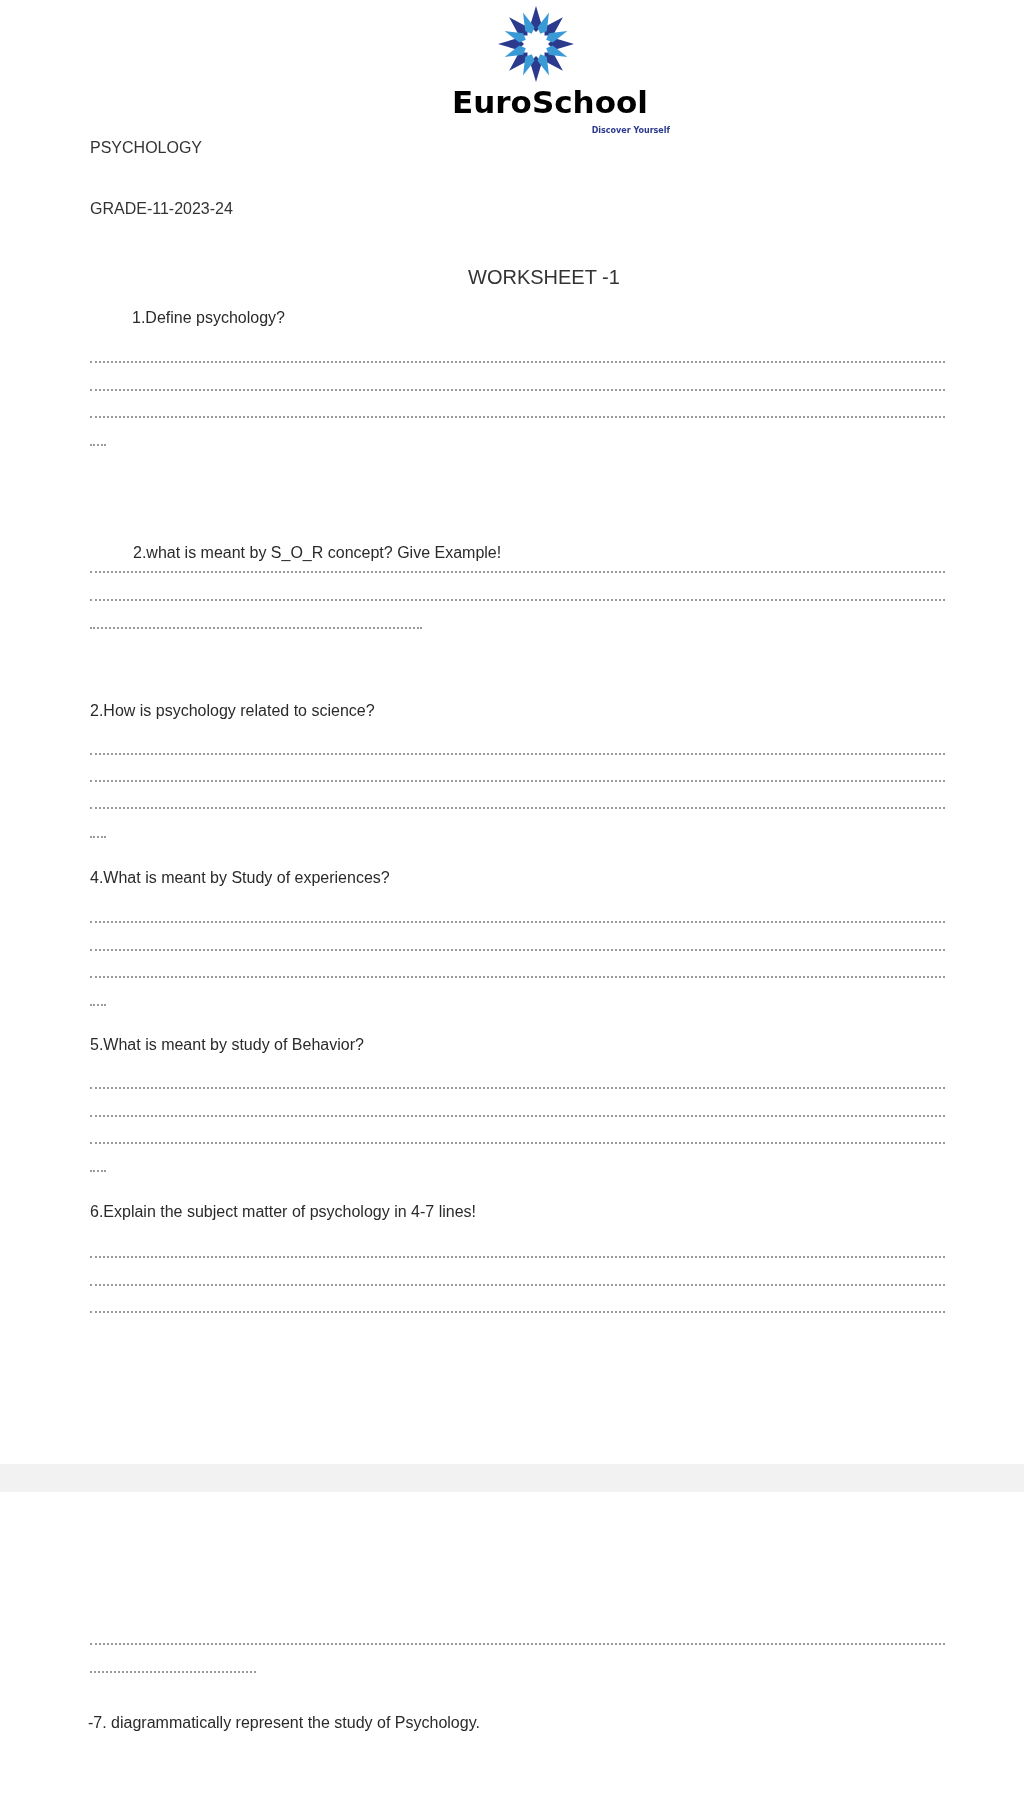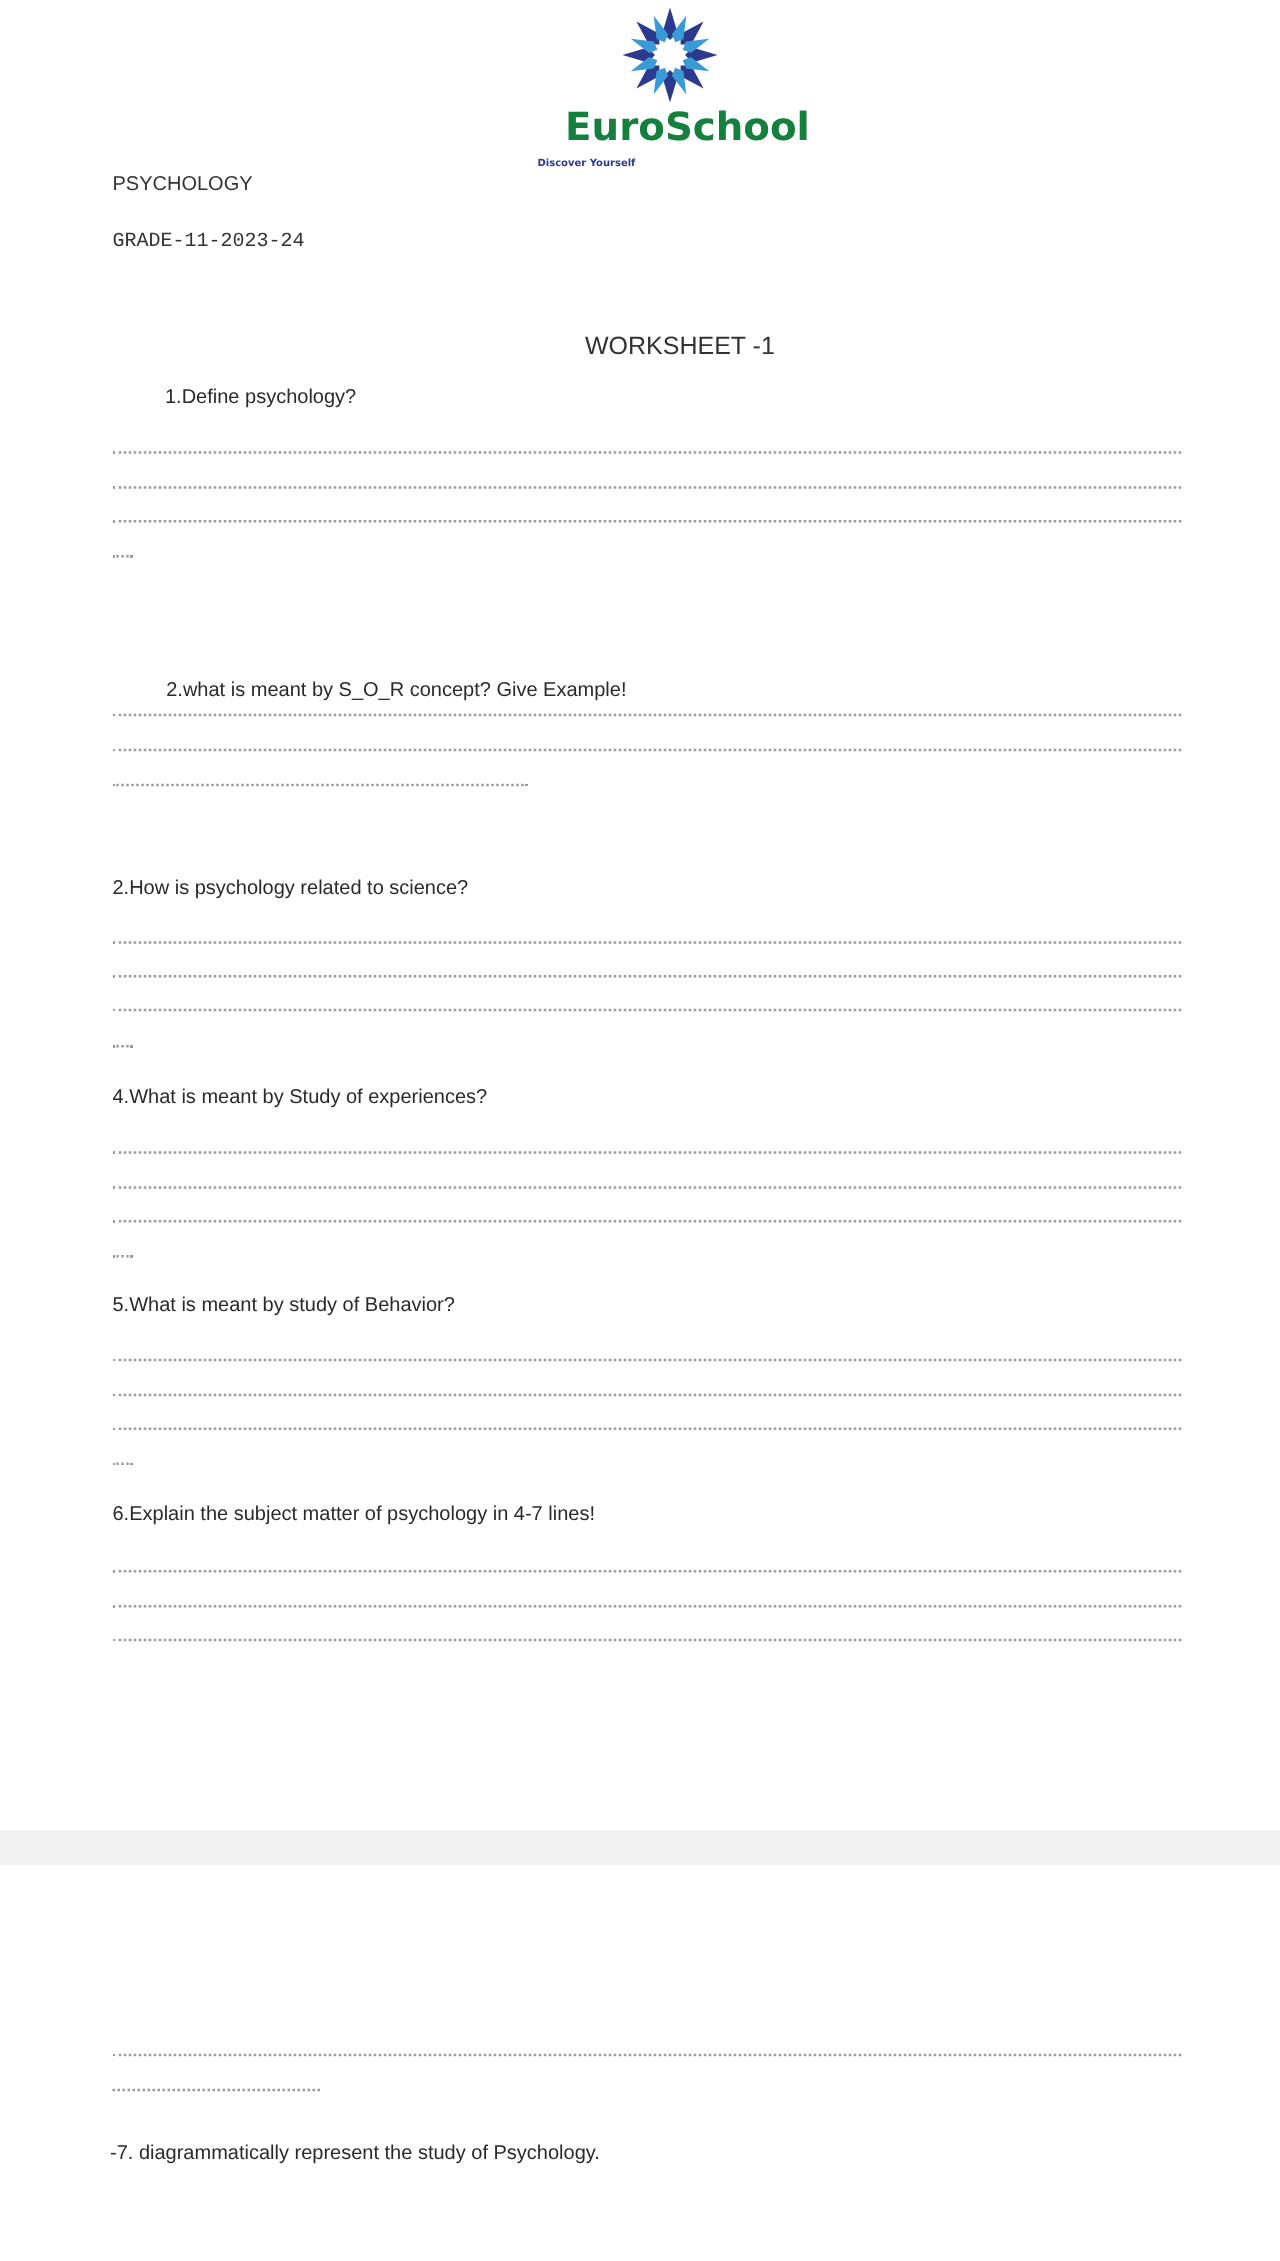--- a/index.html
+++ b/index.html
@@ -10,7 +10,7 @@
   .logo-mark { position:absolute; left:66px; top:0; width:80px; height:80px; }
   .logo-name { position:absolute; left:0; top:80px; width:240px; text-align:center;
                font-family:"DejaVu Sans", sans-serif; font-weight:bold; font-size:31px;
-               color:#15803d; letter-spacing:0px; }
+               color:#000000; letter-spacing:0px; }
   .logo-tag { position:absolute; left:0; top:122px; width:240px; text-align:left;
               font-family:"DejaVu Sans", sans-serif; font-weight:bold; font-size:8px;
               color:#2b3a8c; }

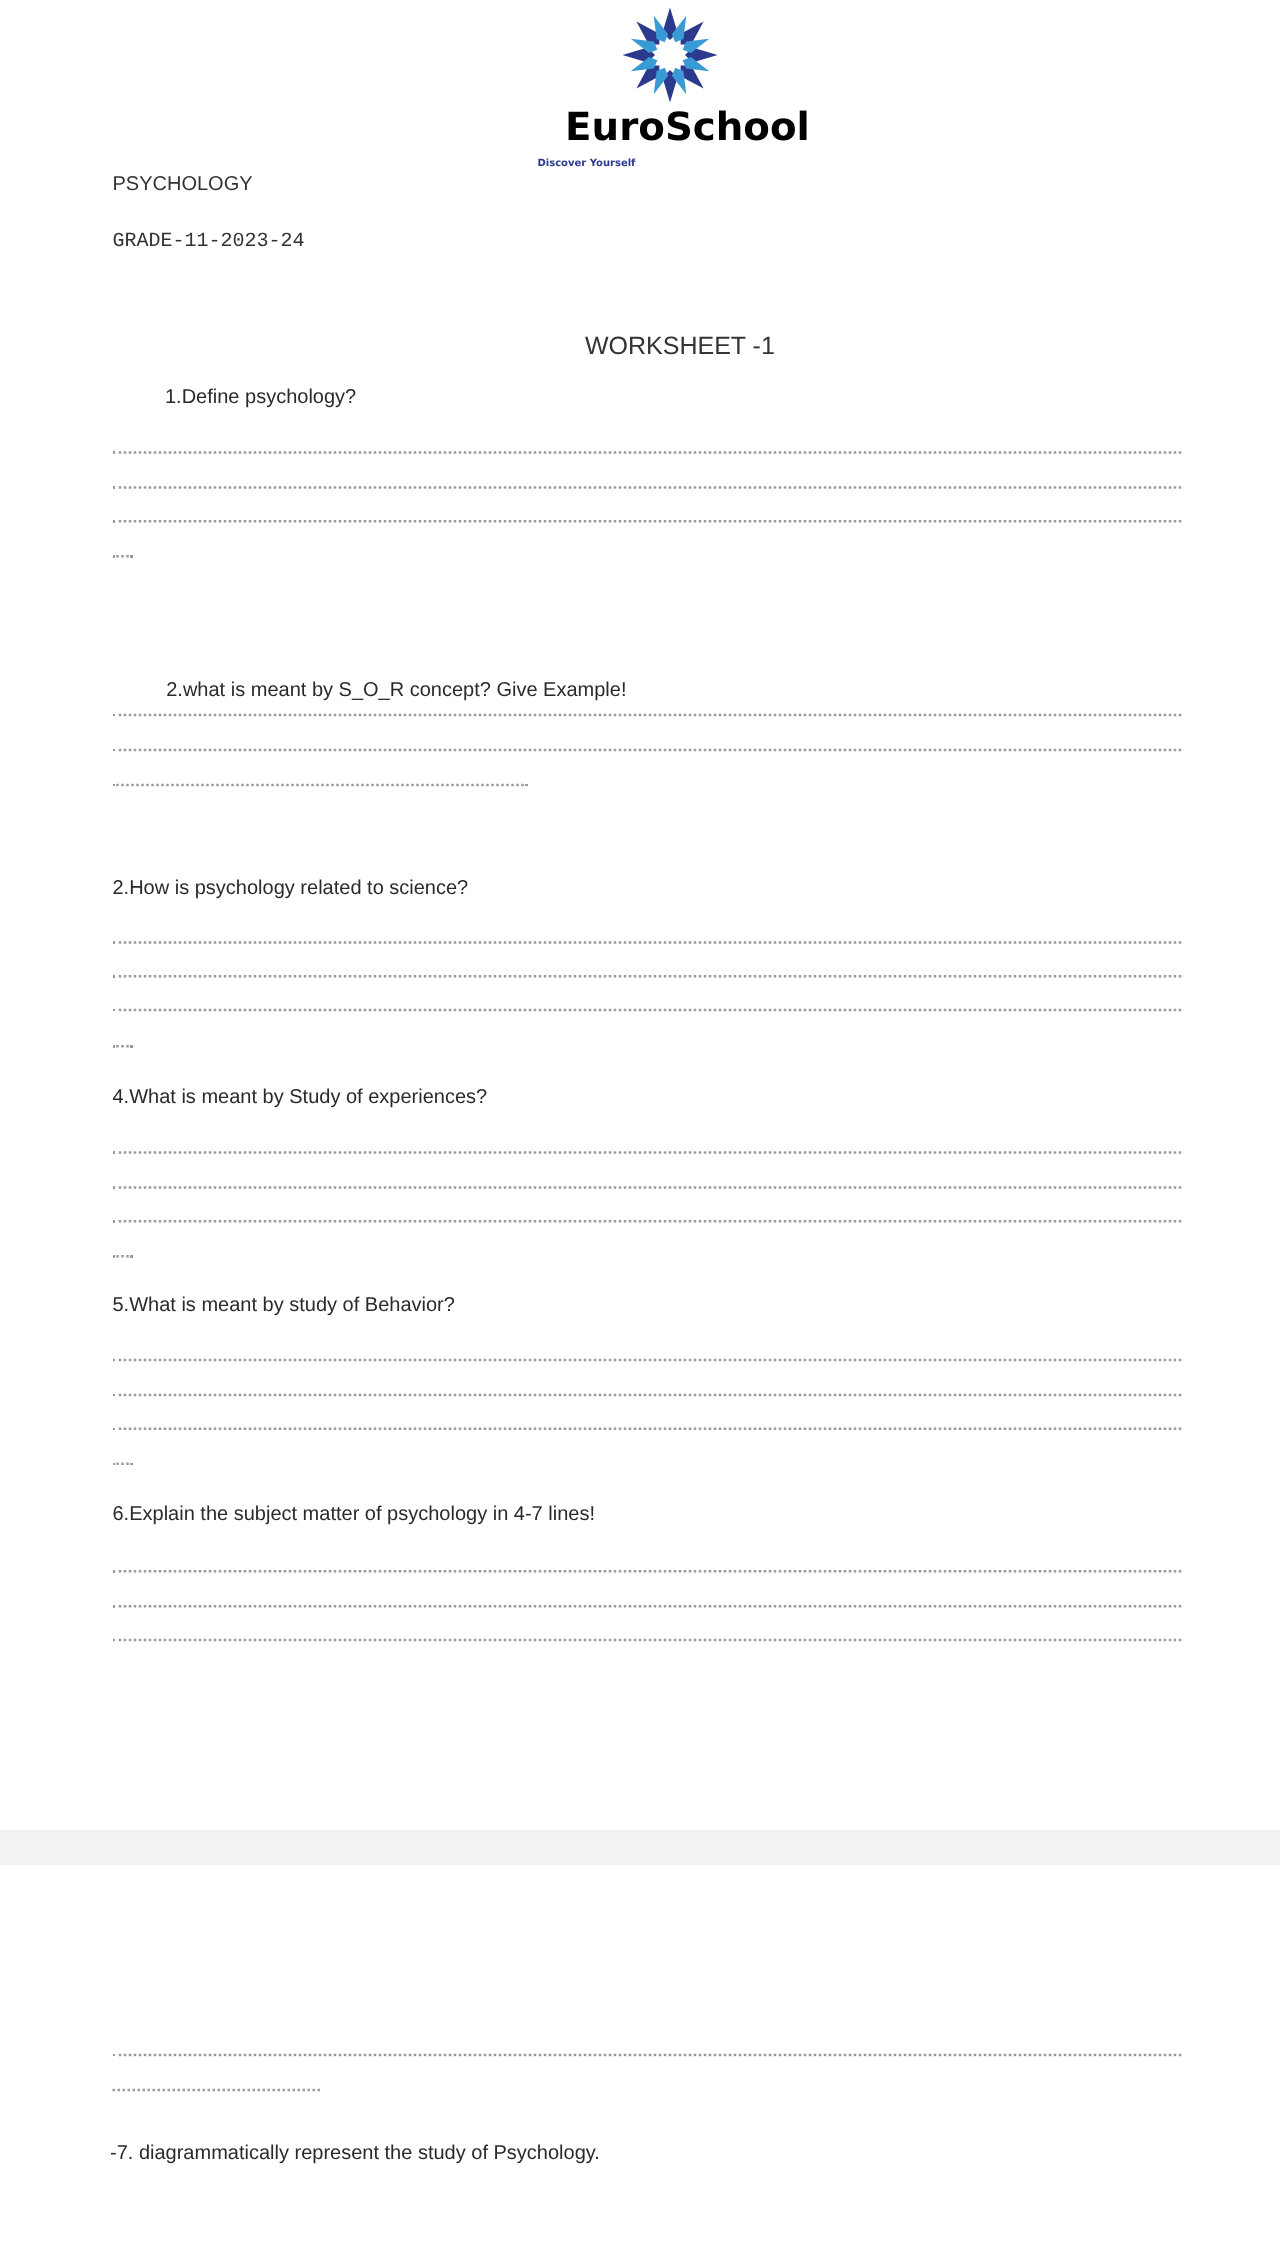--- a/index.html
+++ b/index.html
@@ -11,7 +11,7 @@
   .logo-name { position:absolute; left:0; top:80px; width:240px; text-align:center;
                font-family:"DejaVu Sans", sans-serif; font-weight:bold; font-size:31px;
                color:#000000; letter-spacing:0px; }
-  .logo-tag { position:absolute; left:0; top:122px; width:240px; text-align:left;
+  .logo-tag { position:absolute; left:0; top:122px; width:240px; text-align:right;
               font-family:"DejaVu Sans", sans-serif; font-weight:bold; font-size:8px;
               color:#2b3a8c; }
   .hdr { left:90px; font-size:16px; color:#333; }

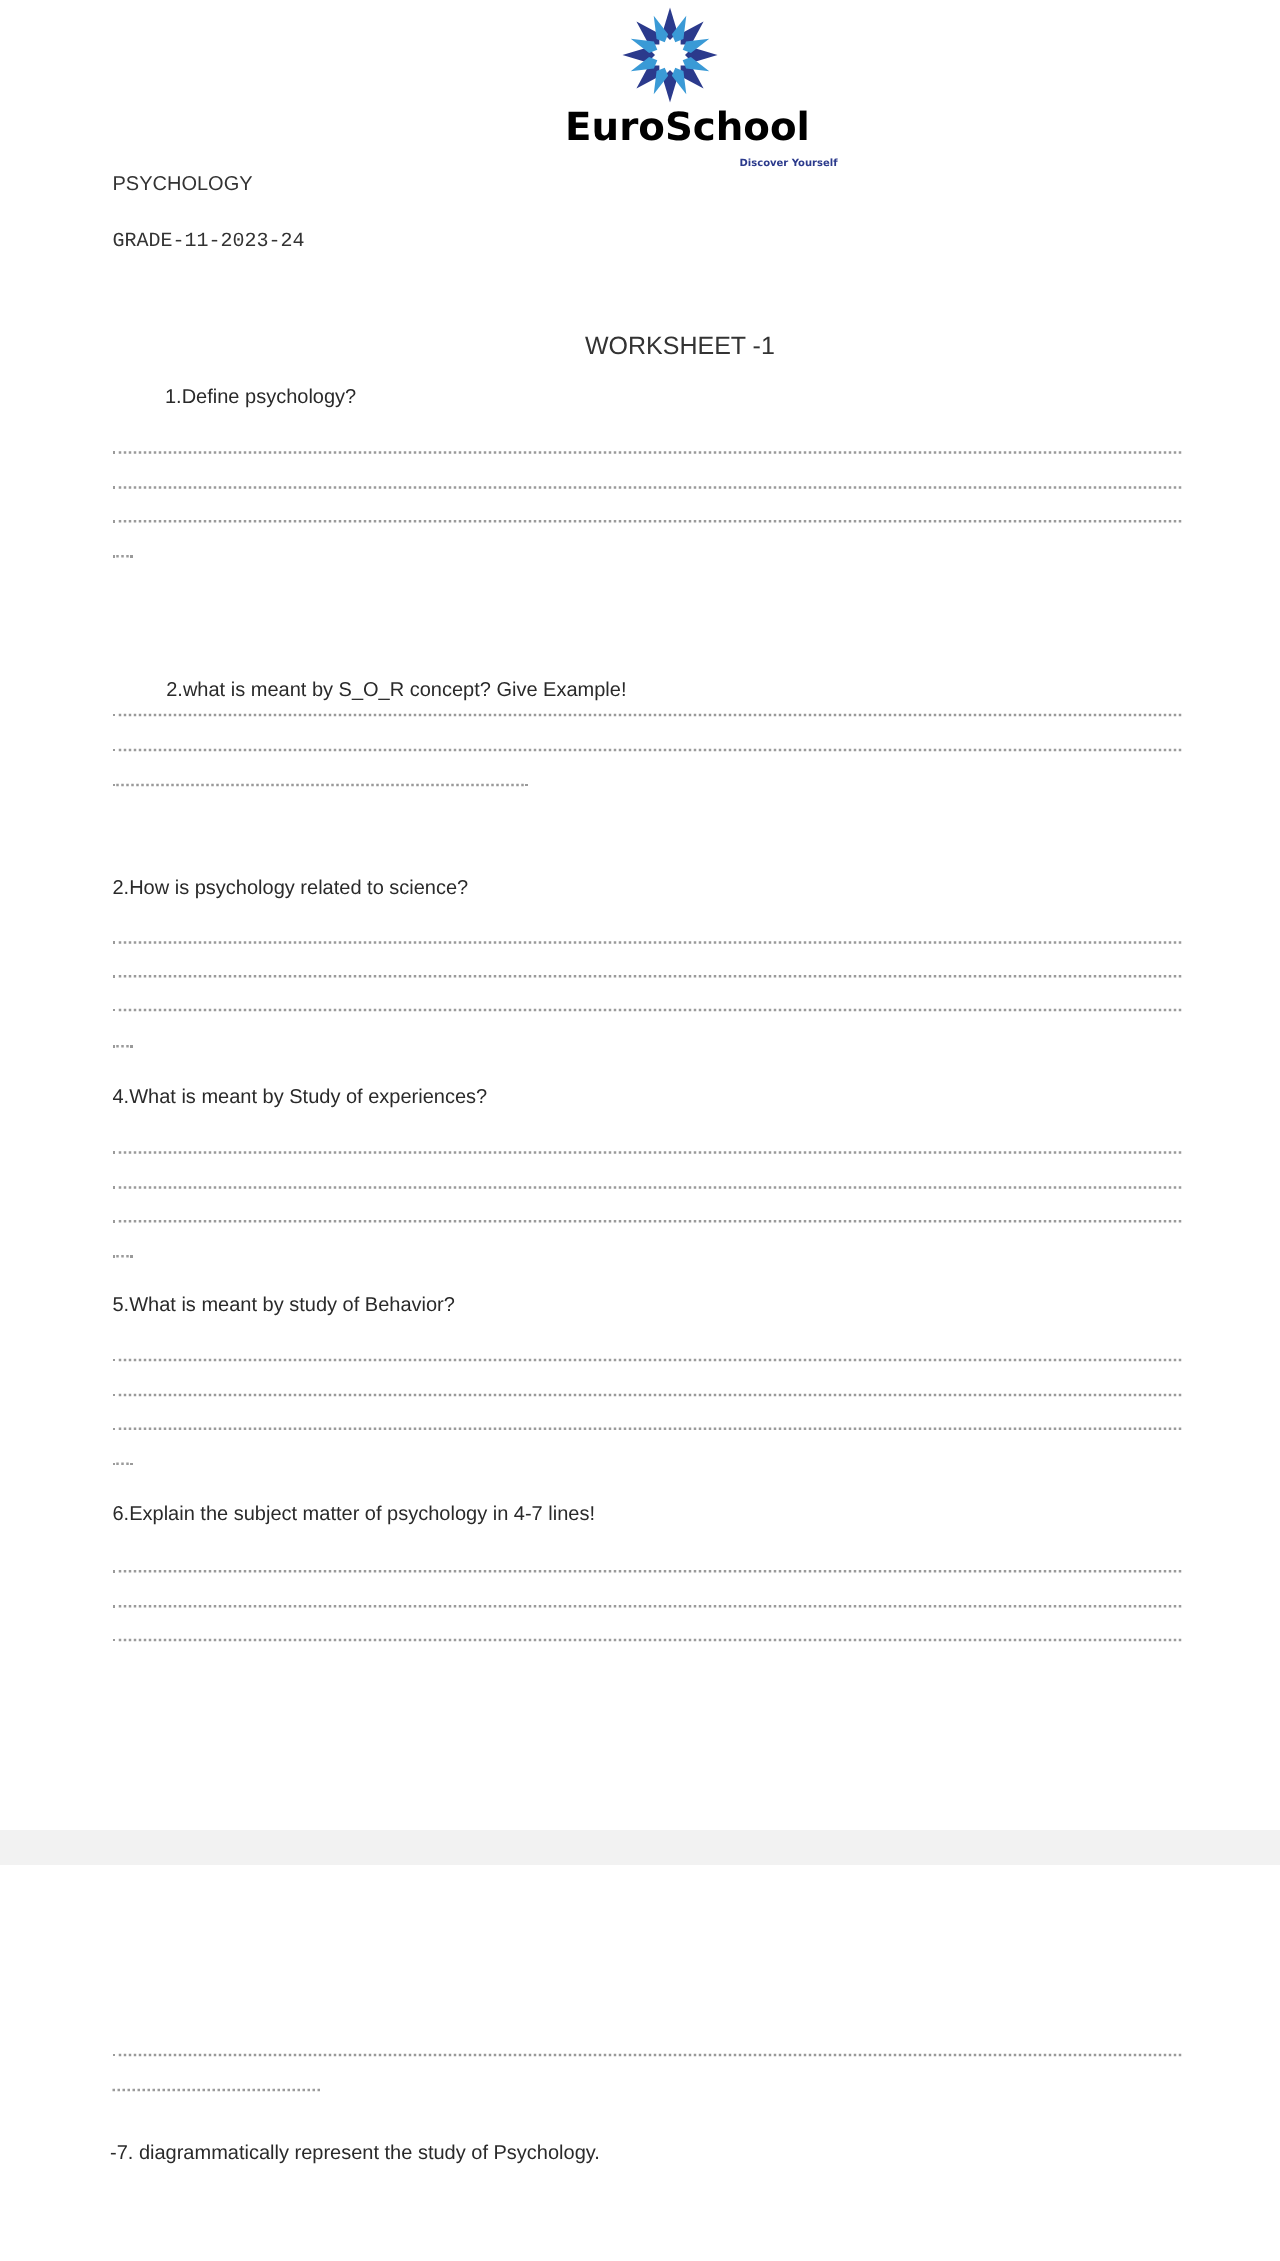--- a/index.html
+++ b/index.html
@@ -56,7 +56,7 @@
 </div>
 
 <div class="abs hdr" style="top:139px;">PSYCHOLOGY</div>
-<div class="abs hdr" style="top:184px;font-family:Liberation Mono, monospace;">GRADE-11-2023-24</div>
+<div class="abs hdr" style="top:200px;">GRADE-11-2023-24</div>
 <div class="abs ws-title">WORKSHEET -1</div>
 
 <div class="abs q" style="top:309px;margin-left:42px;">1.Define psychology?</div>

